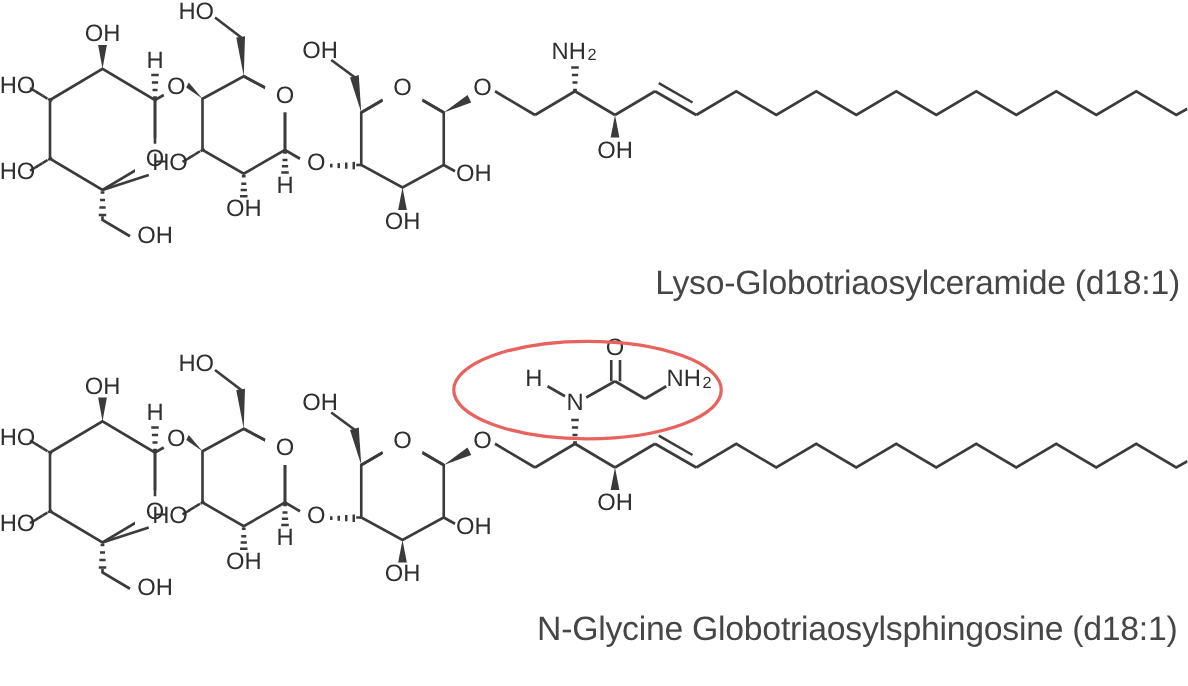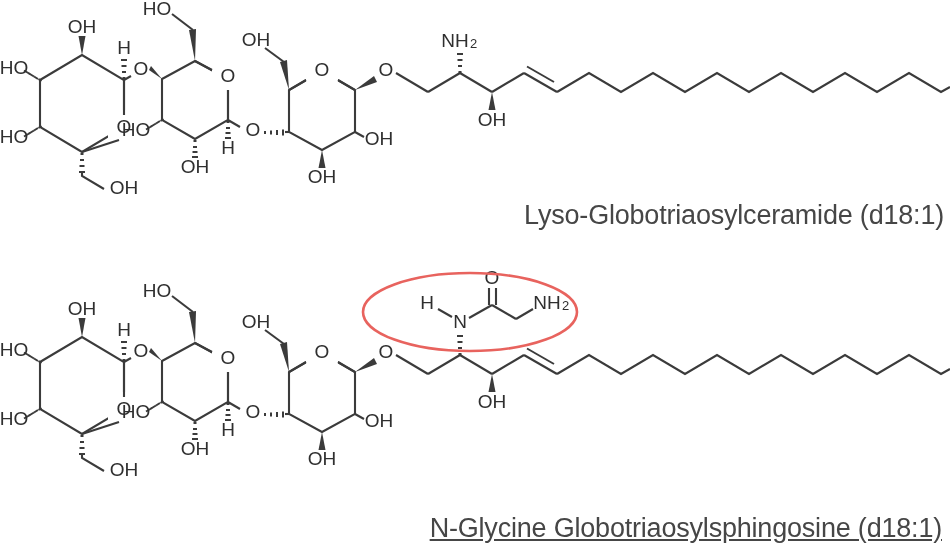--- a/index.html
+++ b/index.html
@@ -39,7 +39,7 @@
     letter-spacing: -0.2px;
     white-space: nowrap;
   }
-  #caption-top { top: 200px; }
+  #caption-top { top: 211px; }
   #caption-bottom { top: 513px; right: 8px; text-decoration: underline; }
 
   

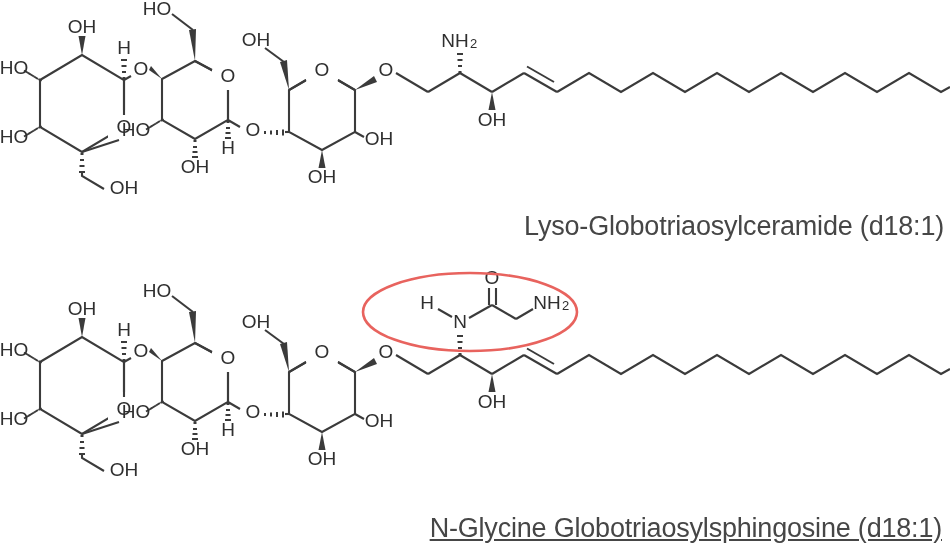--- a/index.html
+++ b/index.html
@@ -40,7 +40,7 @@
     white-space: nowrap;
   }
   #caption-top { top: 211px; }
-  #caption-bottom { top: 513px; right: 8px; text-decoration: underline; }
+  #caption-bottom { top: 488px; right: 8px; }
 
   
   .bond {

